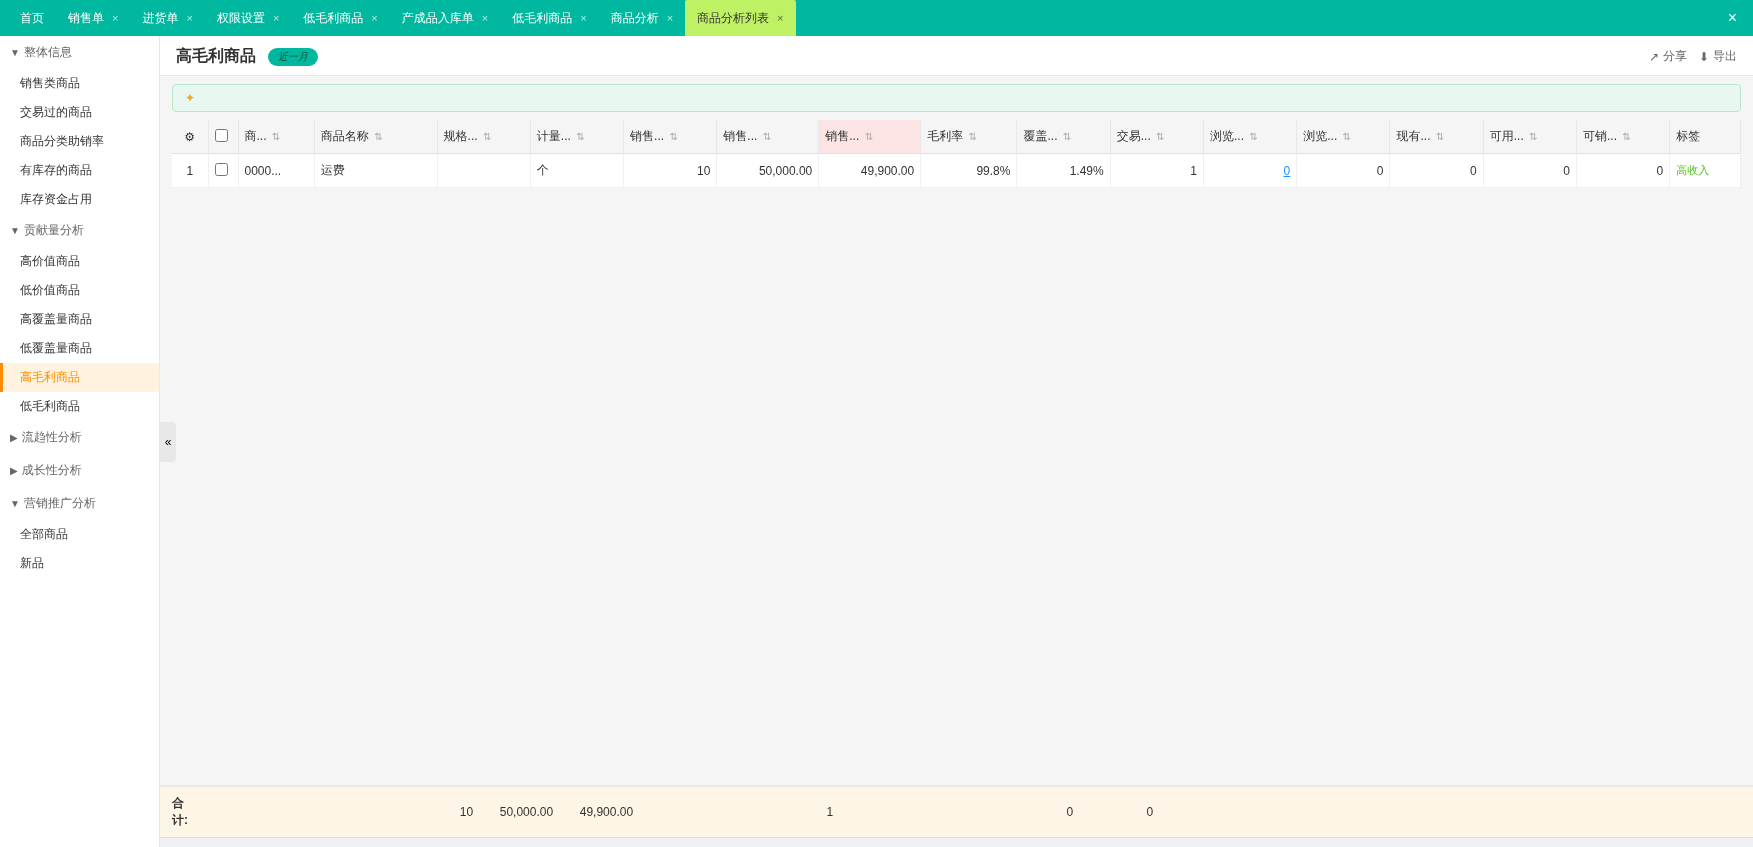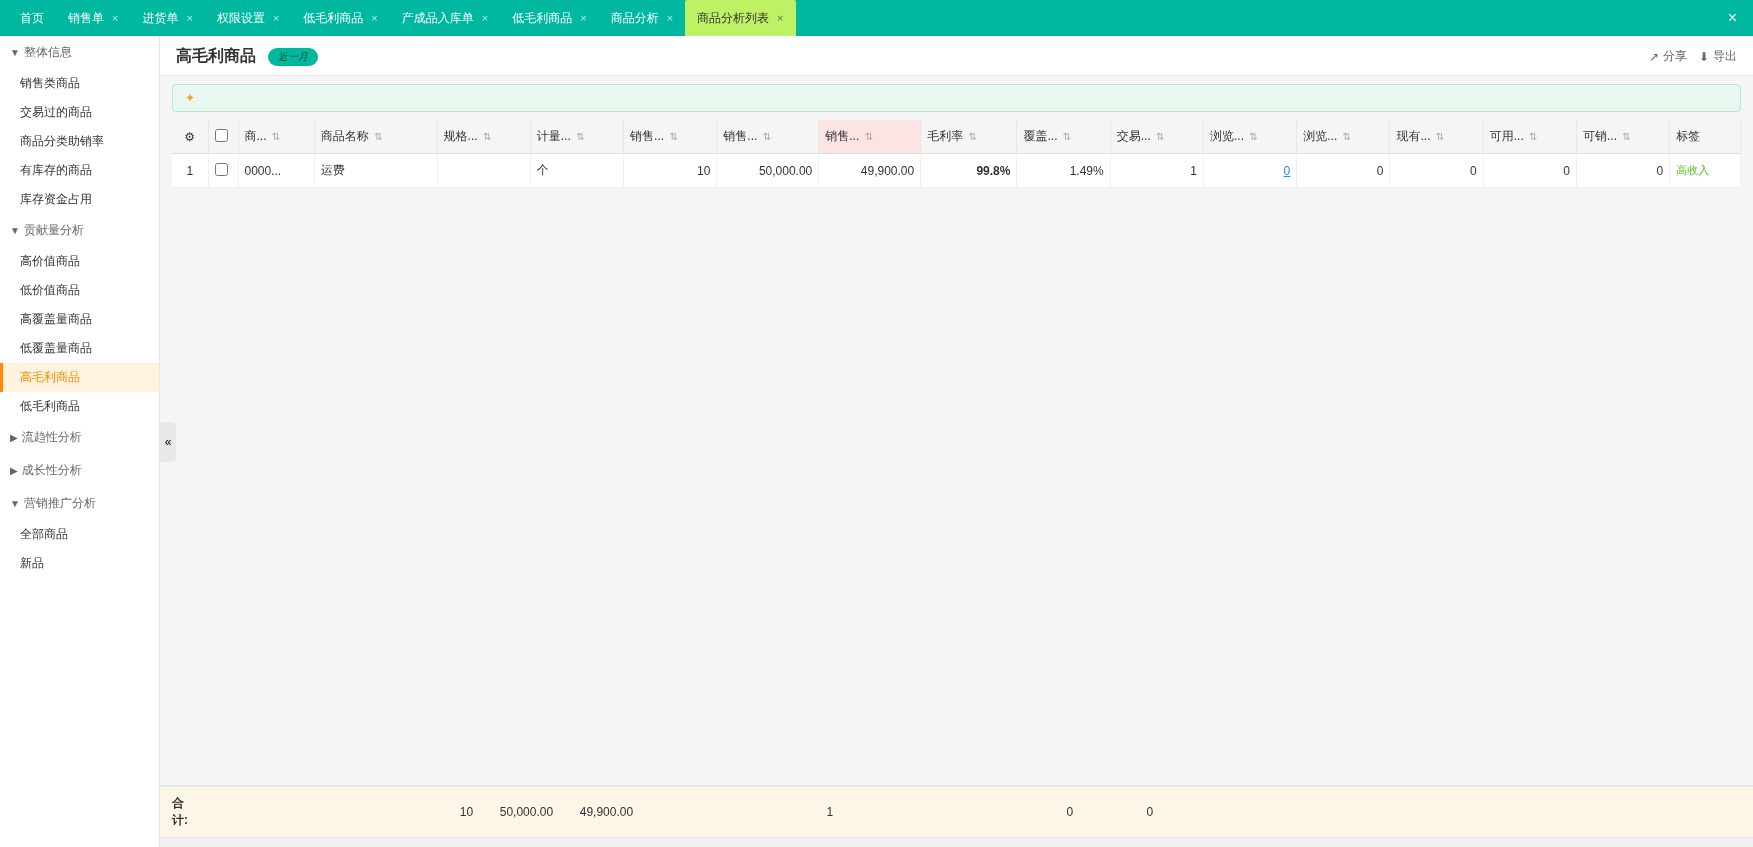--- a/index.html
+++ b/index.html
@@ -476,7 +476,7 @@
             <td style="text-align:right;">
               <span>49,900.00</span>
             </td>
-            <td style="text-align:right;font-weight:bold;">
+            <td style="text-align:right;">
               <span>99.8%</span>
             </td>
             <td style="text-align:right;">

